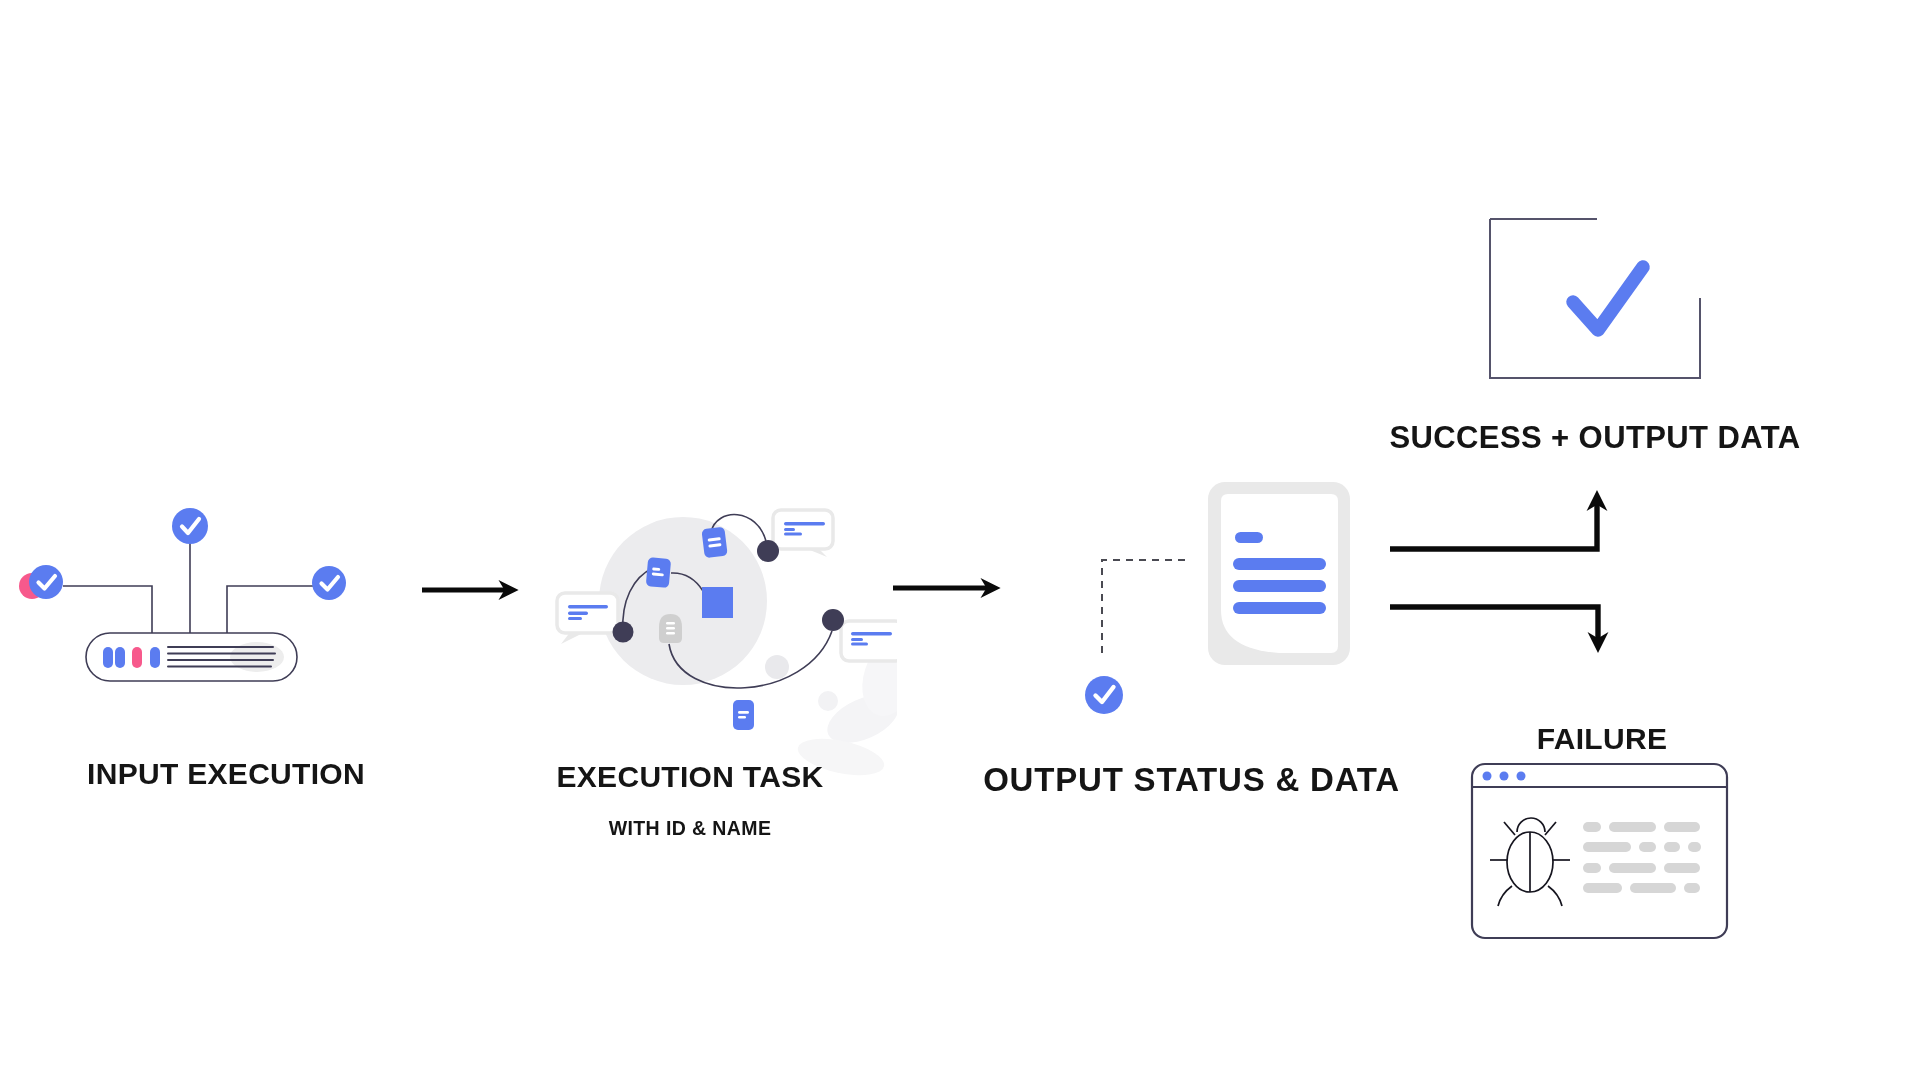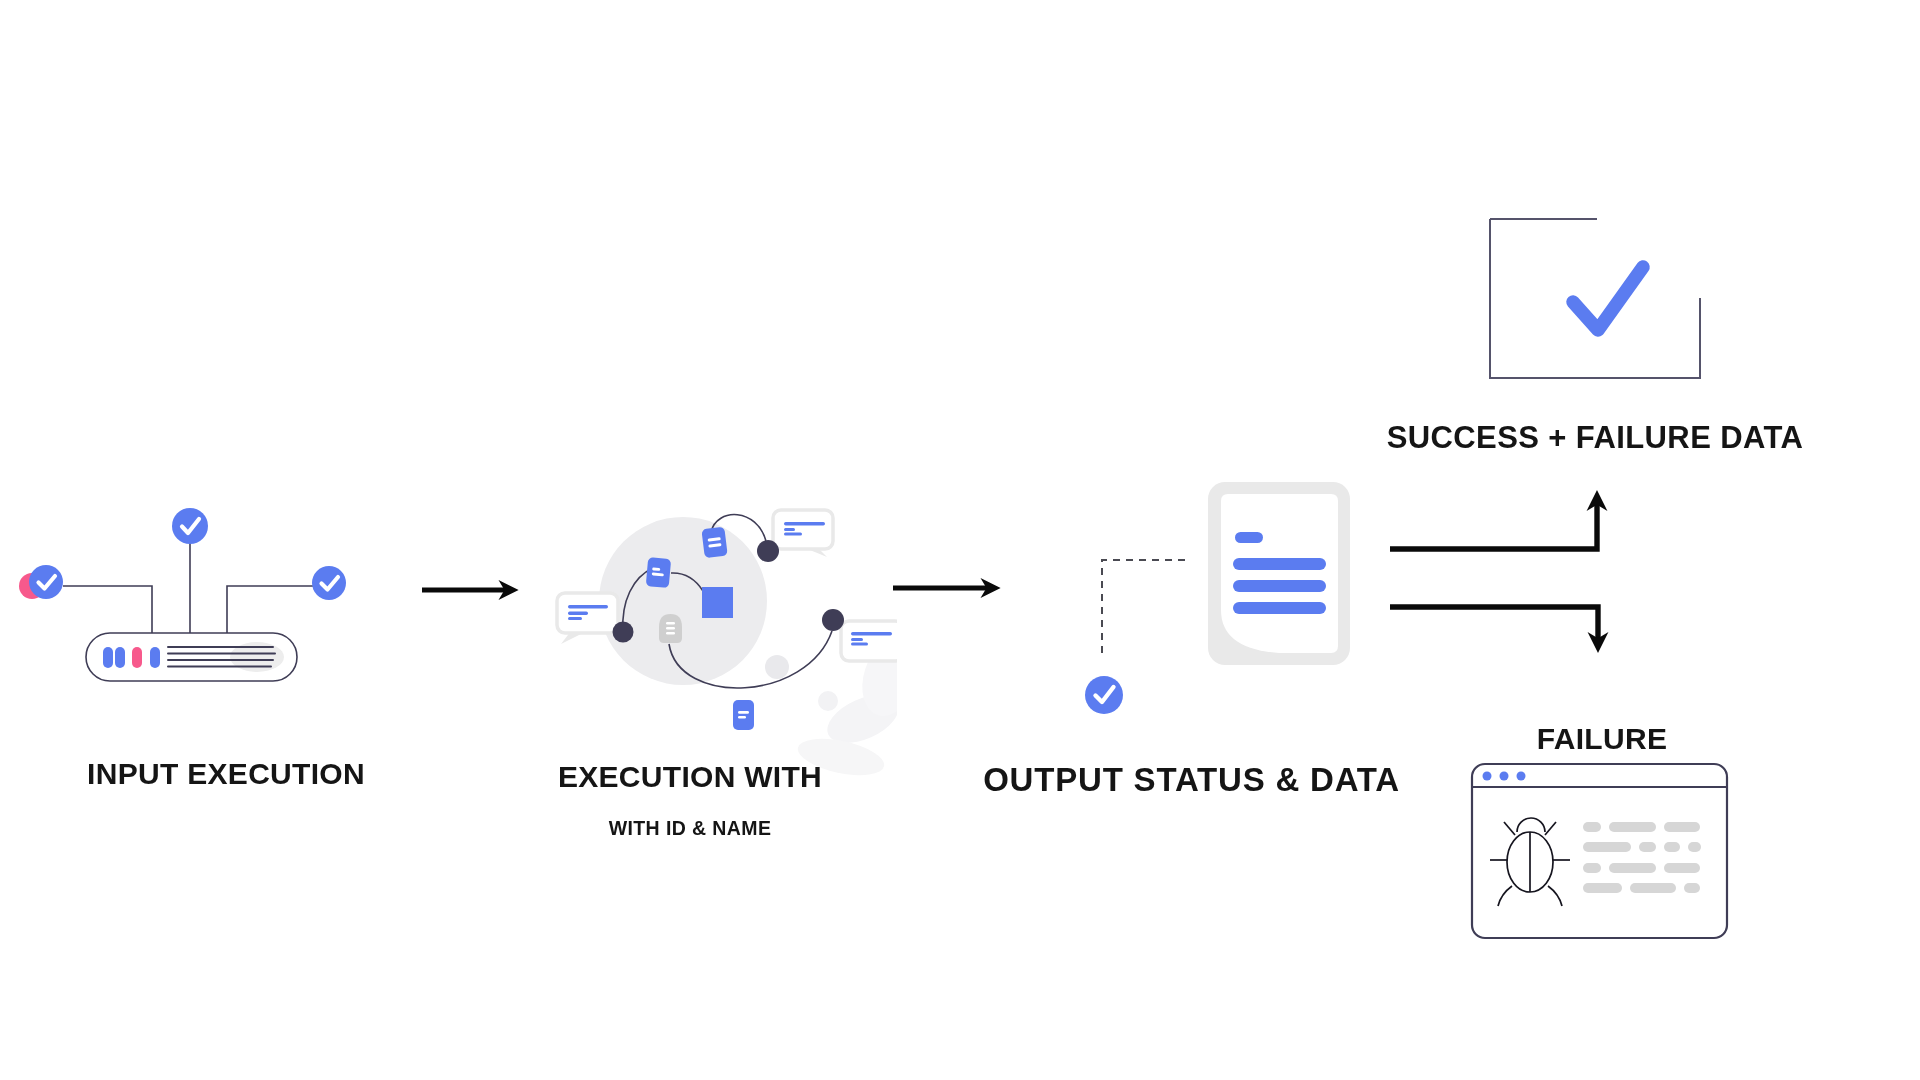--- a/index.html
+++ b/index.html
@@ -201,7 +201,7 @@
     <path d="M88,92 L113,120 L158,57" stroke="#5b7cf0" stroke-width="13.5" fill="none" stroke-linecap="round" stroke-linejoin="round"></path>
   </svg>
 
-  <div class="label label-md" style="left:1385px; top:421px; width:420px;">SUCCESS + FAILURE DATA</div>
+  <div class="label label-md" style="left:1385px; top:421px; width:420px;">SUCCESS + OUTPUT DATA</div>
 
   <div class="label label-lg" style="left:1492px; top:722px; width:220px;">FAILURE</div>
 

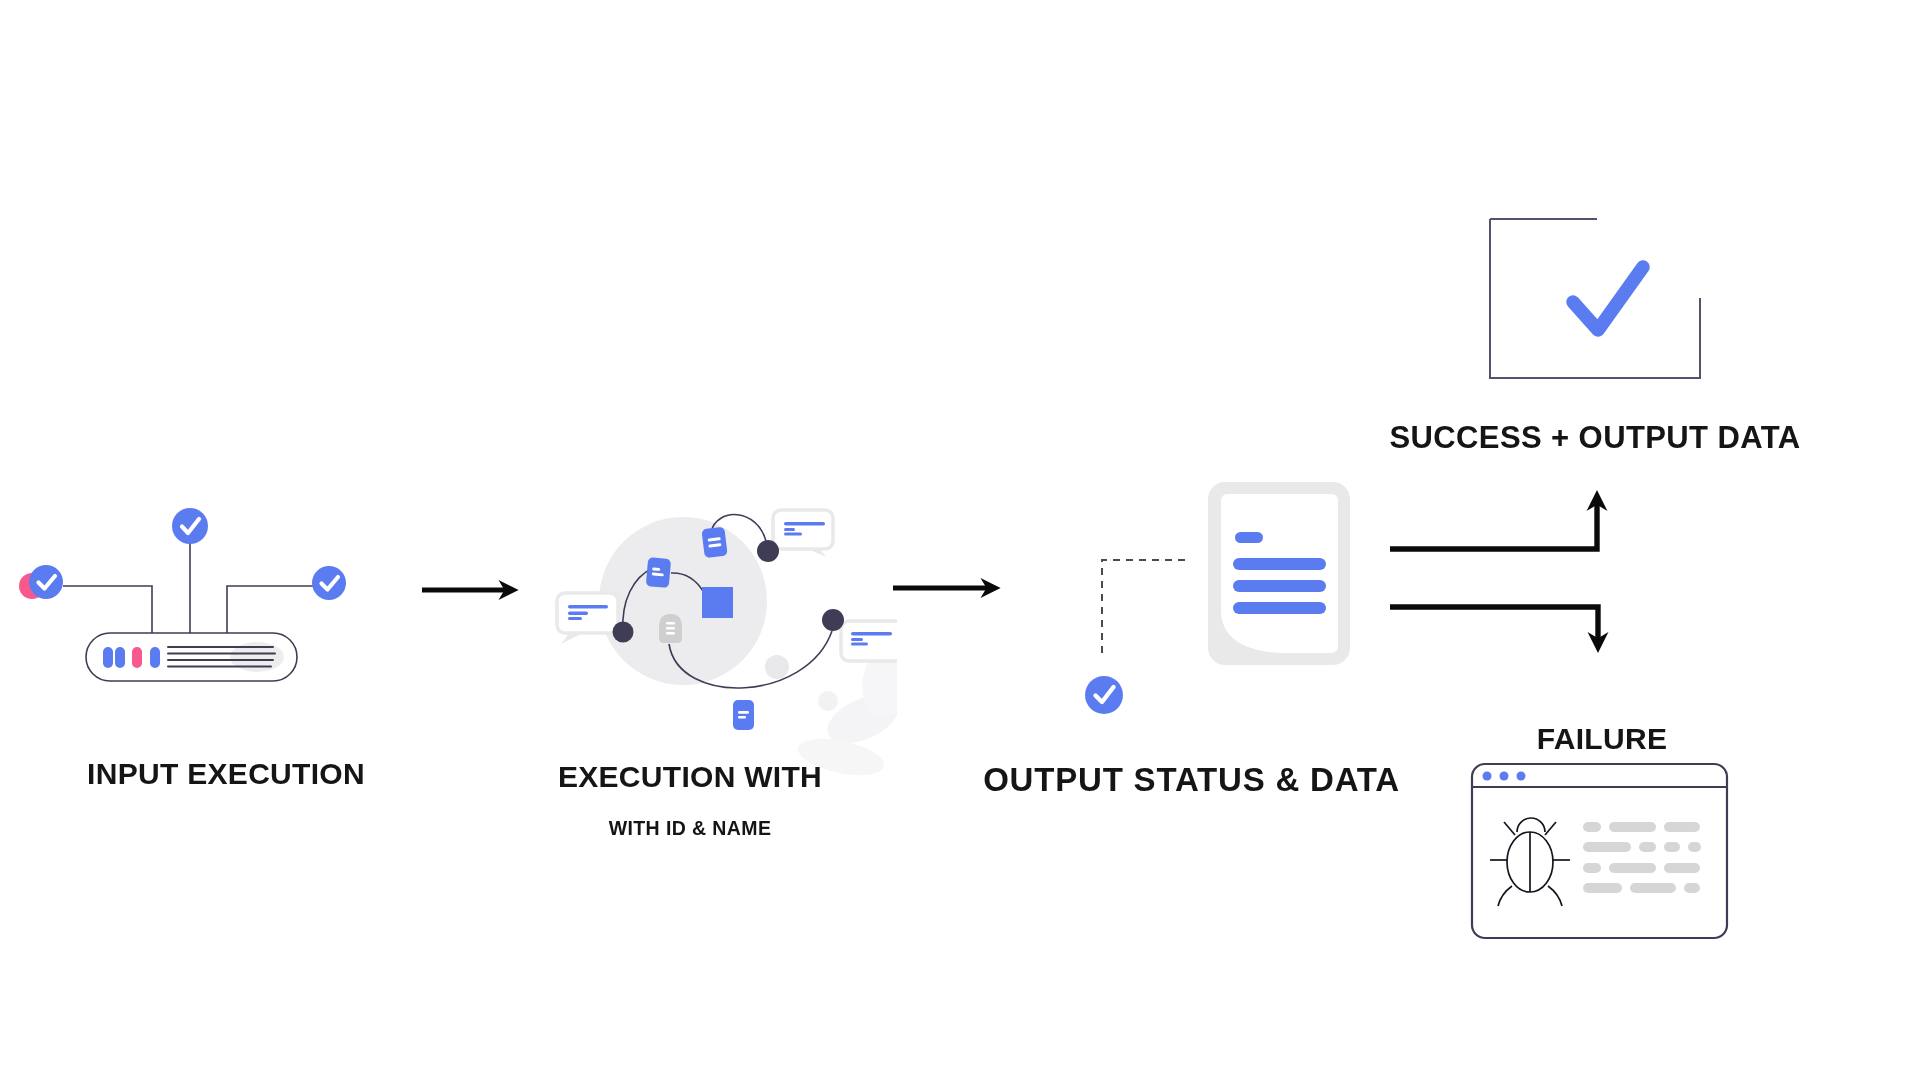--- a/index.html
+++ b/index.html
@@ -151,7 +151,7 @@
     </g>
   </svg>
 
-  <div class="label label-lg" style="left:520px; top:760px; width:340px;">EXECUTION WITH</div>
+  <div class="label label-lg" style="left:520px; top:760px; width:340px;">EXECUTION TASK</div>
   <div class="label label-sm" style="left:520px; top:802px; width:340px;">WITH ID &amp; NAME</div>
 
   <svg class="abs" style="left:885px; top:570px;" width="130" height="36" viewBox="0 0 130 36">

